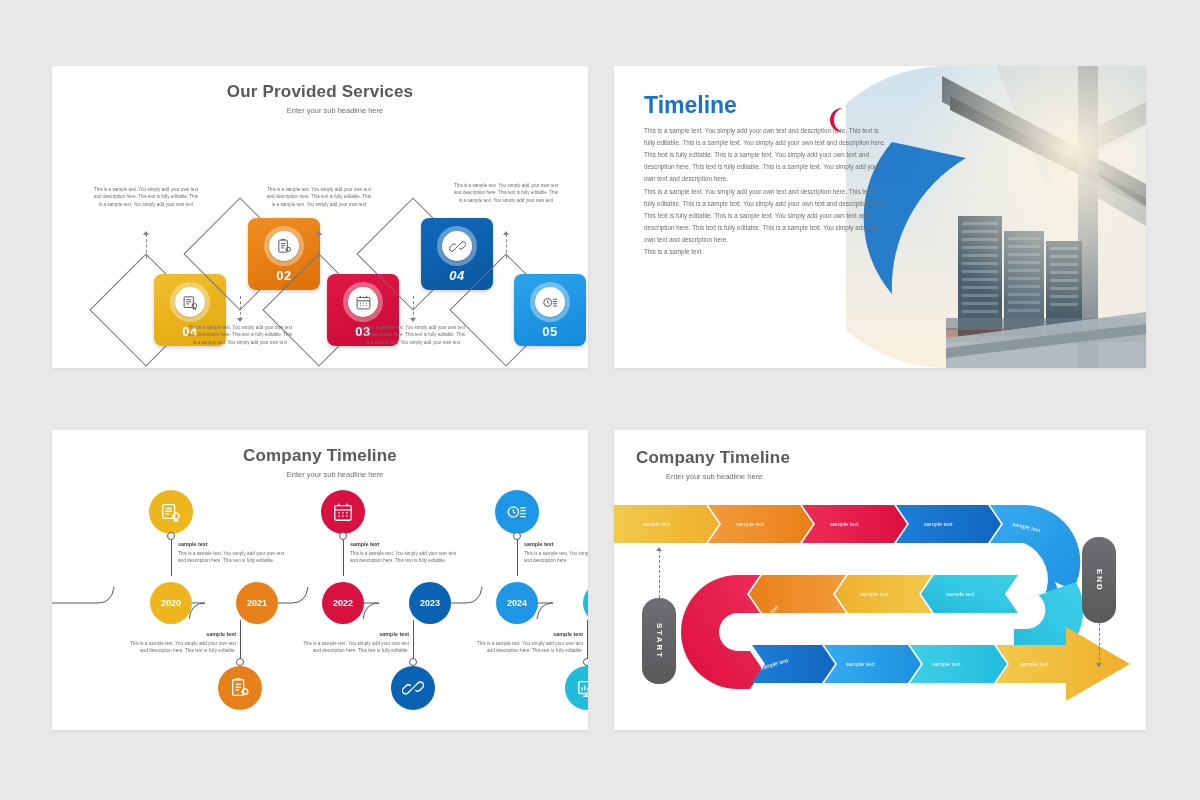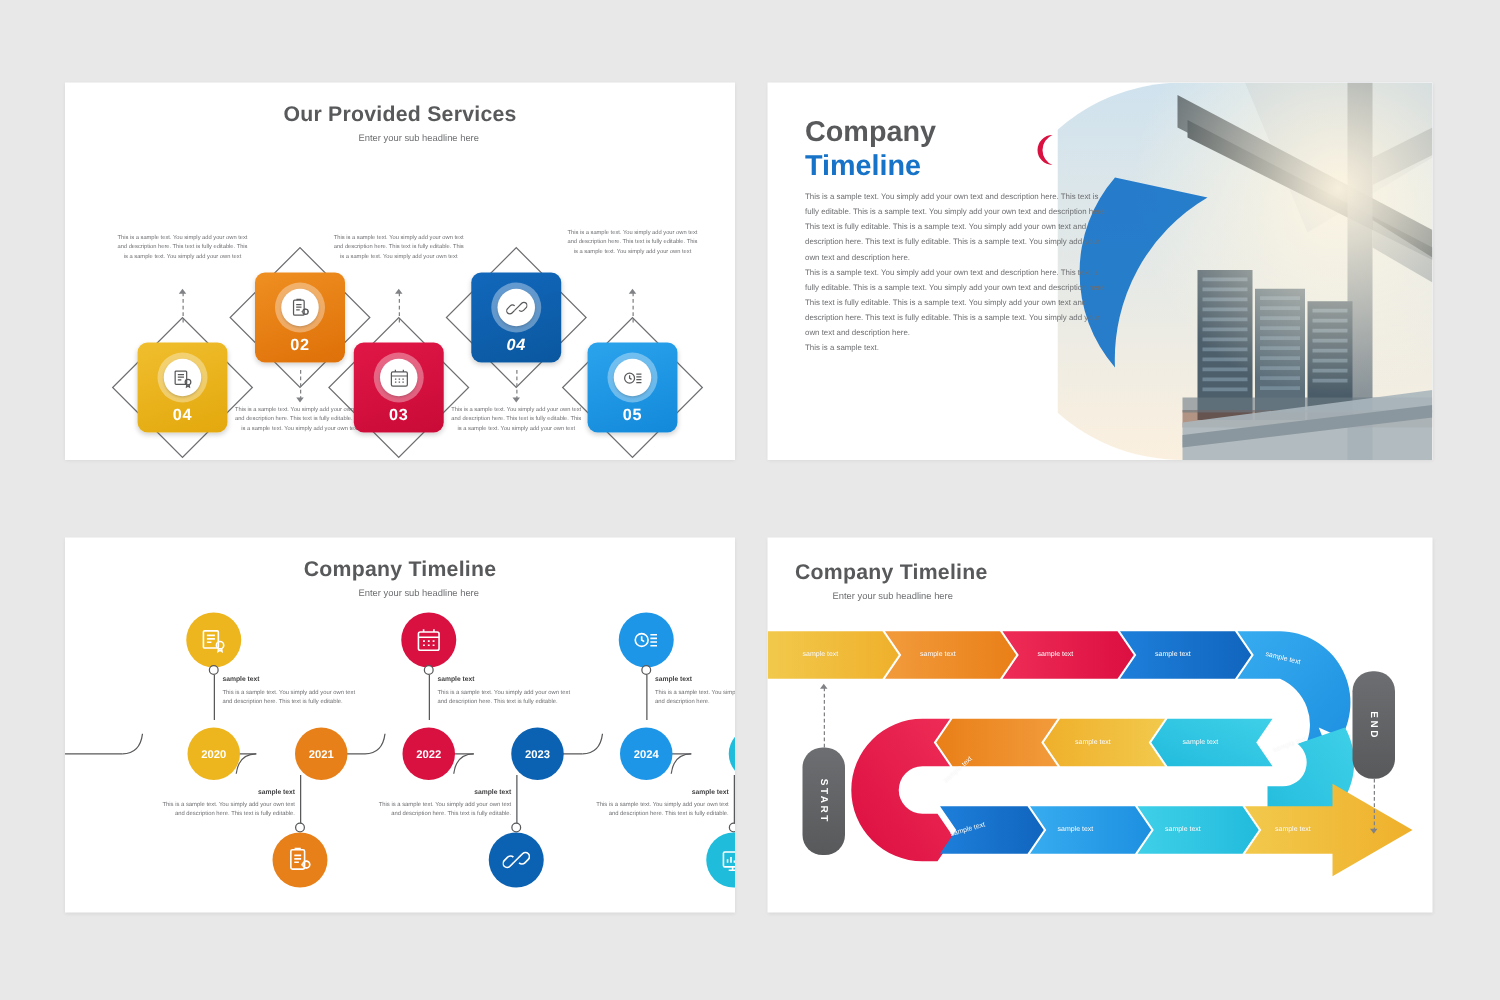--- a/index.html
+++ b/index.html
@@ -310,7 +310,6 @@
     </div>
 
     <div class="body-wrap">
-      <div class="hero-title-1">Company</div>
       <div class="hero-title-2">Timeline</div>
       <div class="hero-para">
         <p>This is a sample text. You simply add your own text and description here. This text is fully editable. This is a sample text. You simply add your own text and description here. This text is fully editable.  This is a sample text. You simply add your own text and description here. This text is fully editable. This is a sample text. You simply add your own text and description here.</p>

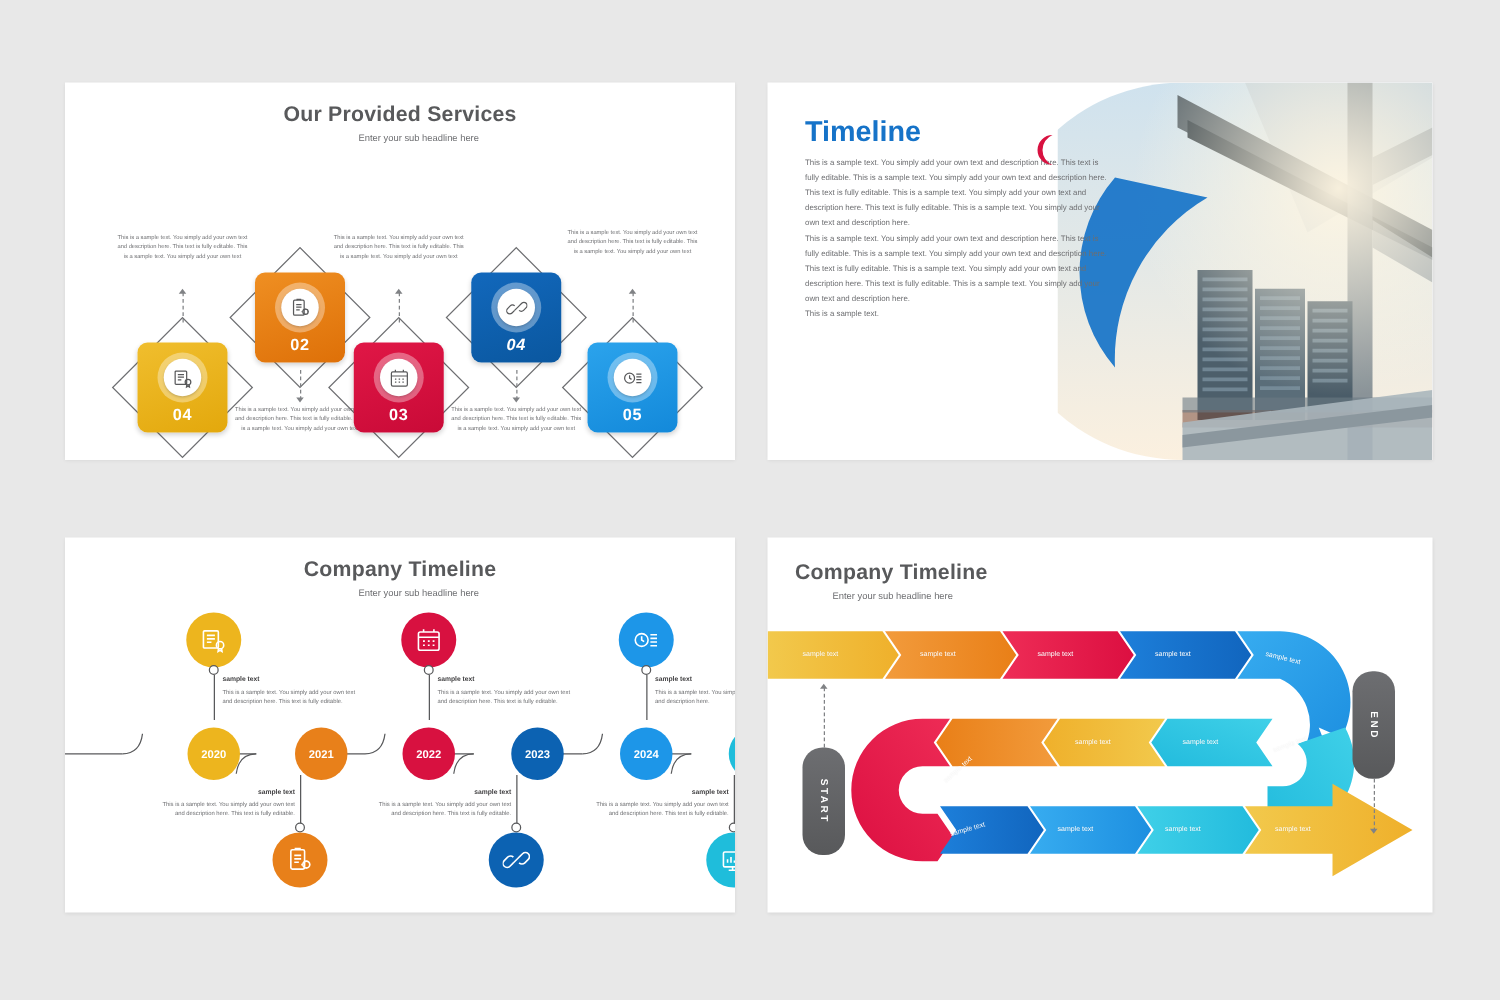--- a/index.html
+++ b/index.html
@@ -45,7 +45,7 @@
     position: absolute; width: 72px; height: 72px; border-radius: 8px;
     box-shadow: 0 2px 4px rgba(0,0,0,.18);
     display: flex; flex-direction: column; align-items: center;
-    justify-content: flex-end; padding-bottom: 7px;
+    justify-content: flex-end; padding-bottom: 7px; margin-left: 44px;
   }
   .card .num {
     color: #fff; font-size: 13px; font-weight: bold; letter-spacing: .5px;

